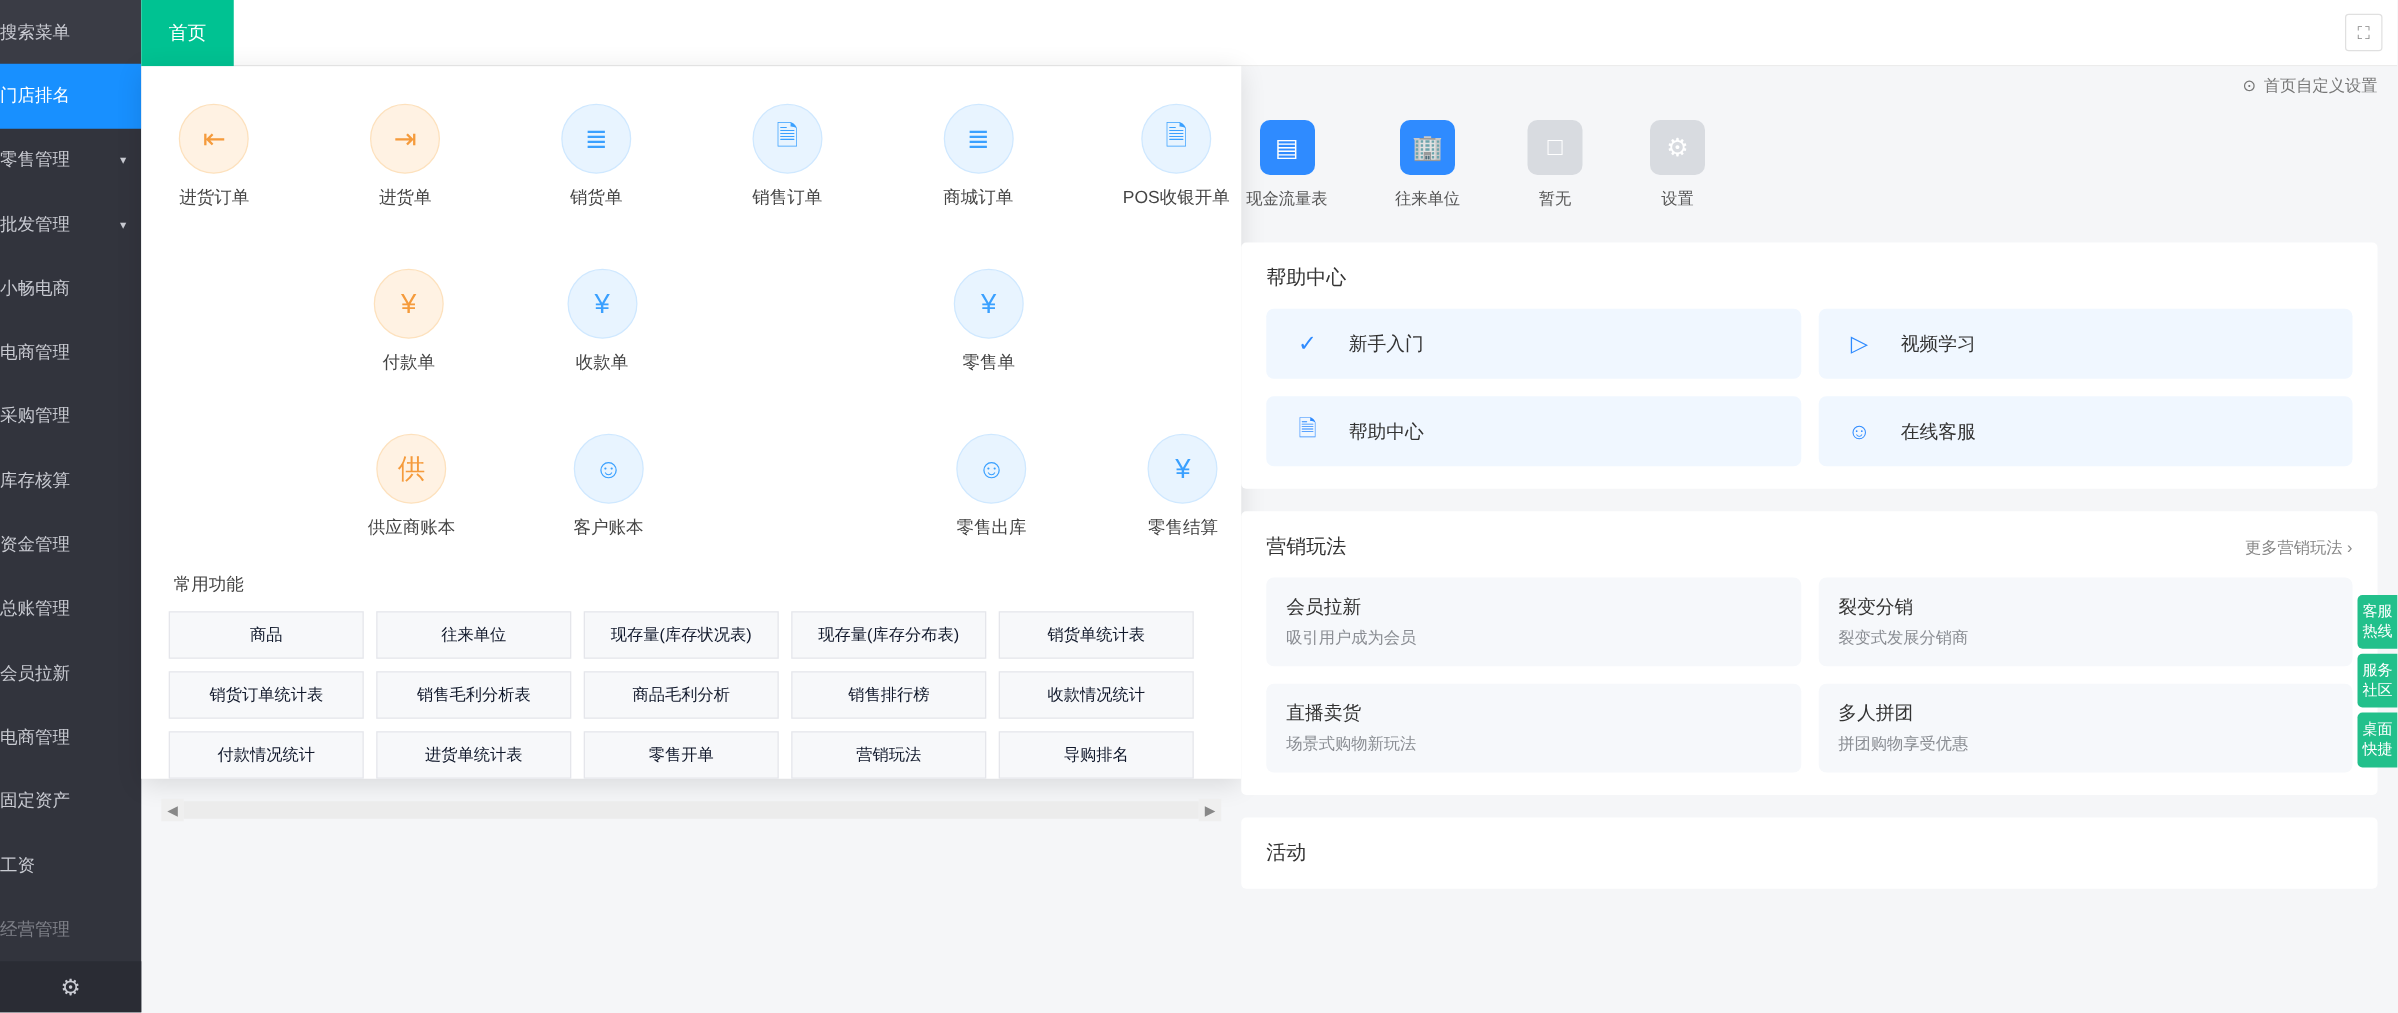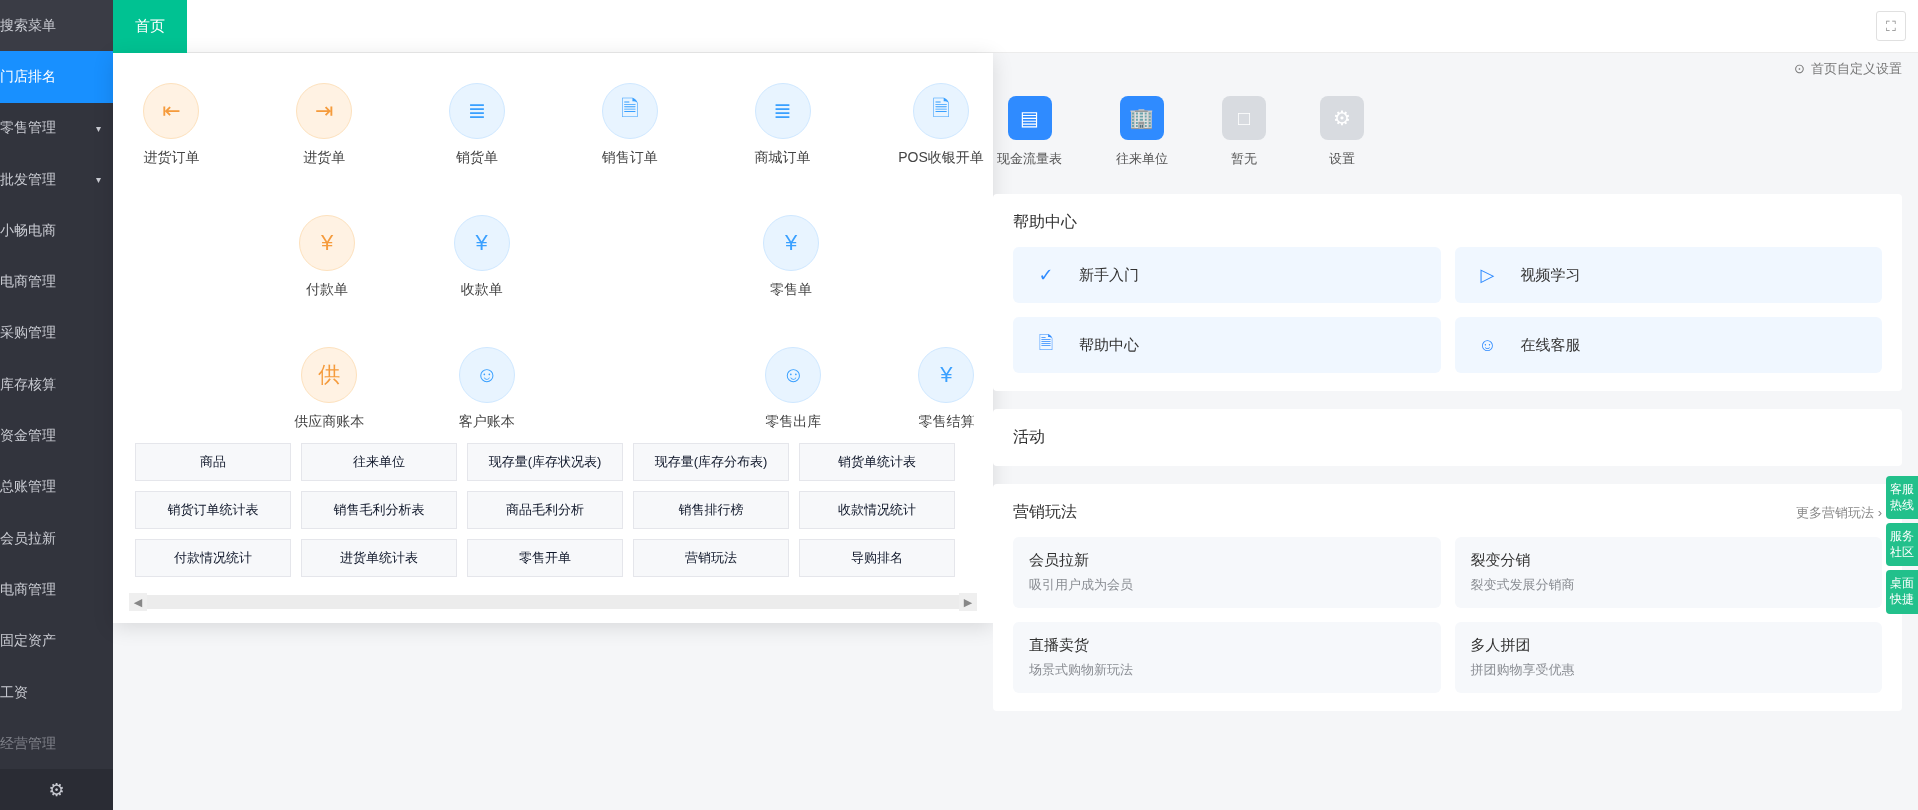--- a/index.html
+++ b/index.html
@@ -166,6 +166,7 @@
   </div>
       </div>
   </div>
+  <div class="common-title">常用功能</div>
   <div class="common-grid" id="common-grid">
       <div class="common-btn">商品</div>
       <div class="common-btn">往来单位</div>

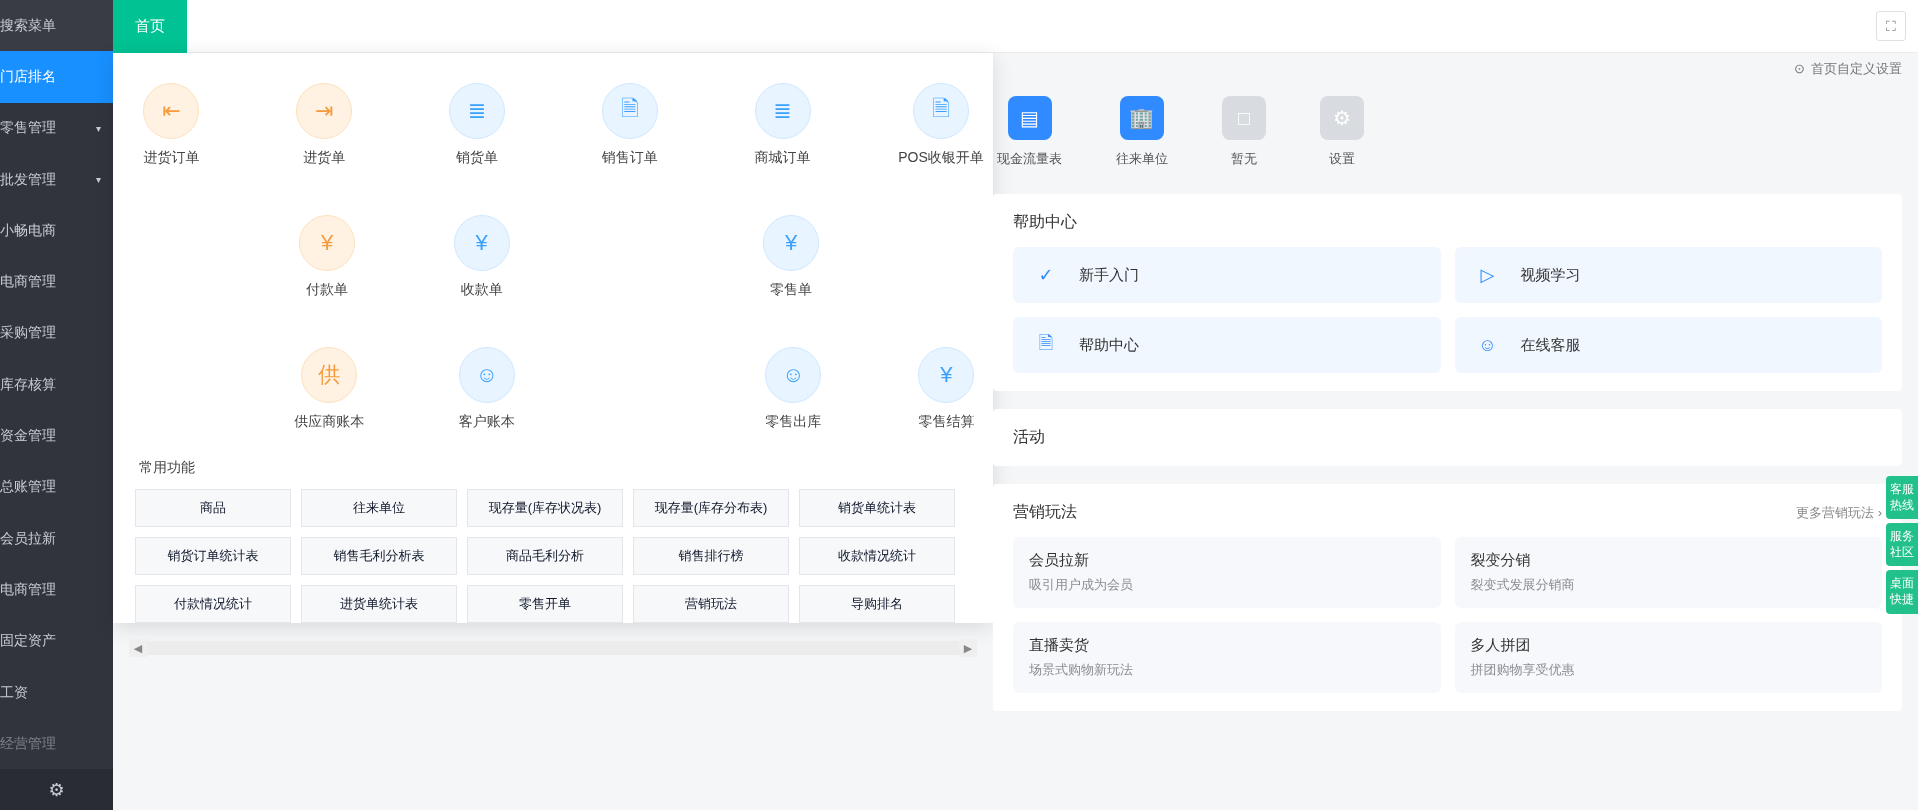--- a/index.html
+++ b/index.html
@@ -237,10 +237,6 @@
   </div>
 
   <div class="panel">
-    <div class="panel-title">活动</div>
-  </div>
-
-  <div class="panel">
     <div class="panel-head">
       <div class="panel-title">营销玩法</div>
       <div class="panel-more">更多营销玩法 ›</div>
@@ -263,6 +259,10 @@
      <div class="ms">拼团购物享受优惠</div>
    </div>
       </div>
+  </div>
+
+  <div class="panel">
+    <div class="panel-title">活动</div>
   </div>
 </div>
 

